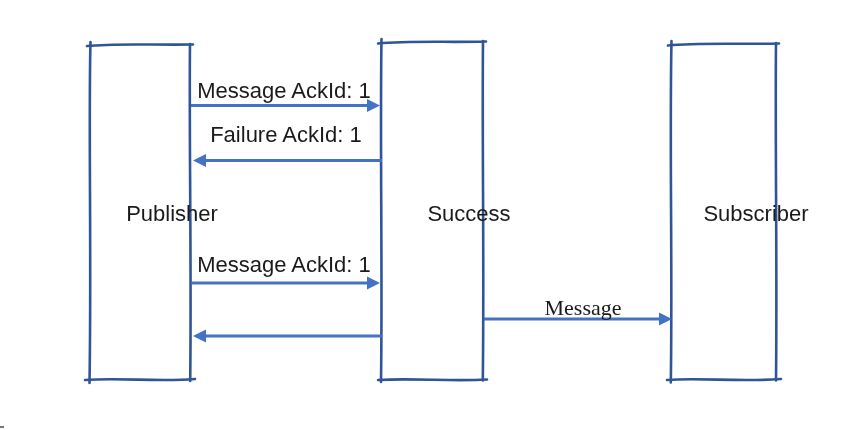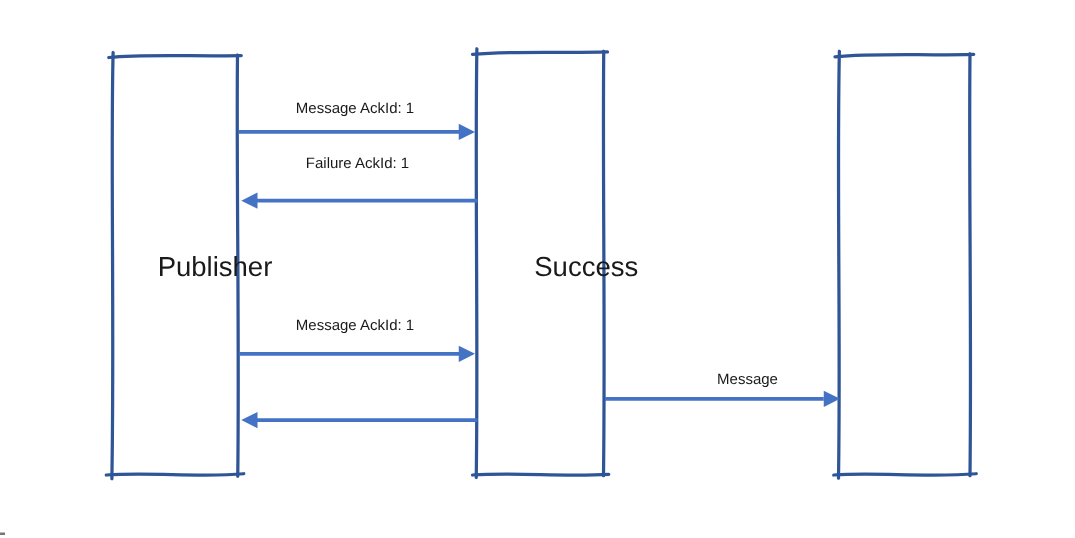--- a/index.html
+++ b/index.html
@@ -44,7 +44,7 @@
   .msg-label {
     position: absolute;
     transform: translateX(-50%);
-    font-size: 12px;
+    font-size: 22px;
     color: var(--text-color);
     white-space: nowrap;
     line-height: 1;

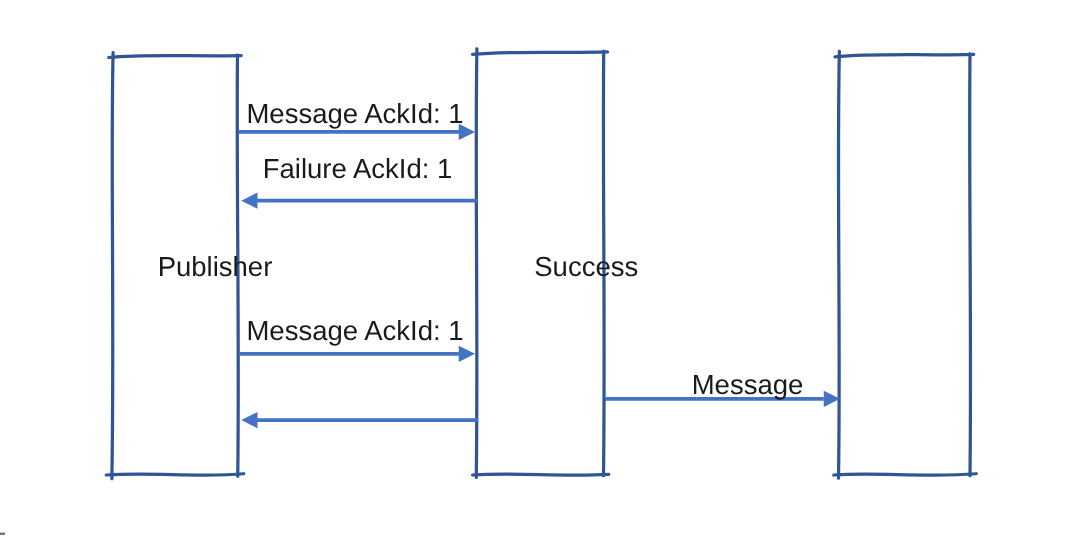--- a/index.html
+++ b/index.html
@@ -113,6 +113,7 @@
 
   <div class="actor-label" style="left:140px; top:214px;">Publisher</div>
   <div class="actor-label" style="left:437px; top:214px;">Success</div>
+  <div class="actor-label" style="left:724px; top:214px;">Subscriber</div>
 
   <div class="msg-label" style="left:284px; top:80px;">Message AckId: 1</div>
   <div class="msg-label" style="left:286px; top:124px;">Failure AckId: 1</div>

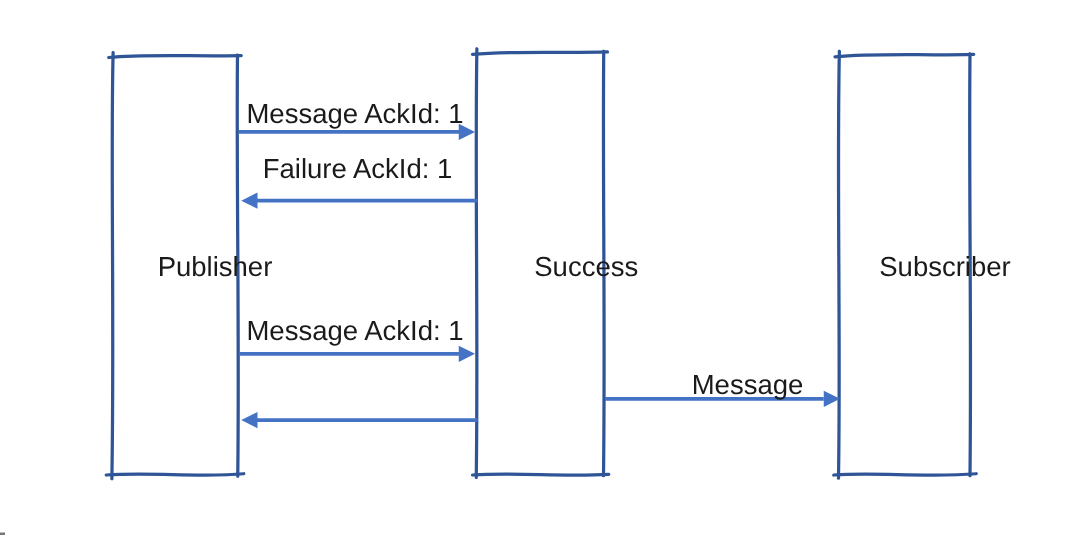--- a/index.html
+++ b/index.html
@@ -118,7 +118,7 @@
   <div class="msg-label" style="left:284px; top:80px;">Message AckId: 1</div>
   <div class="msg-label" style="left:286px; top:124px;">Failure AckId: 1</div>
   <div class="msg-label" style="left:284px; top:254px;">Message AckId: 1</div>
-  <div class="msg-label" style="left:598px; top:297px;">Message</div>
+  <div class="msg-label" style="left:583px; top:297px;font-family:Liberation Serif, serif;">Message</div>
 
   <div class="speck"></div>
 </div>

